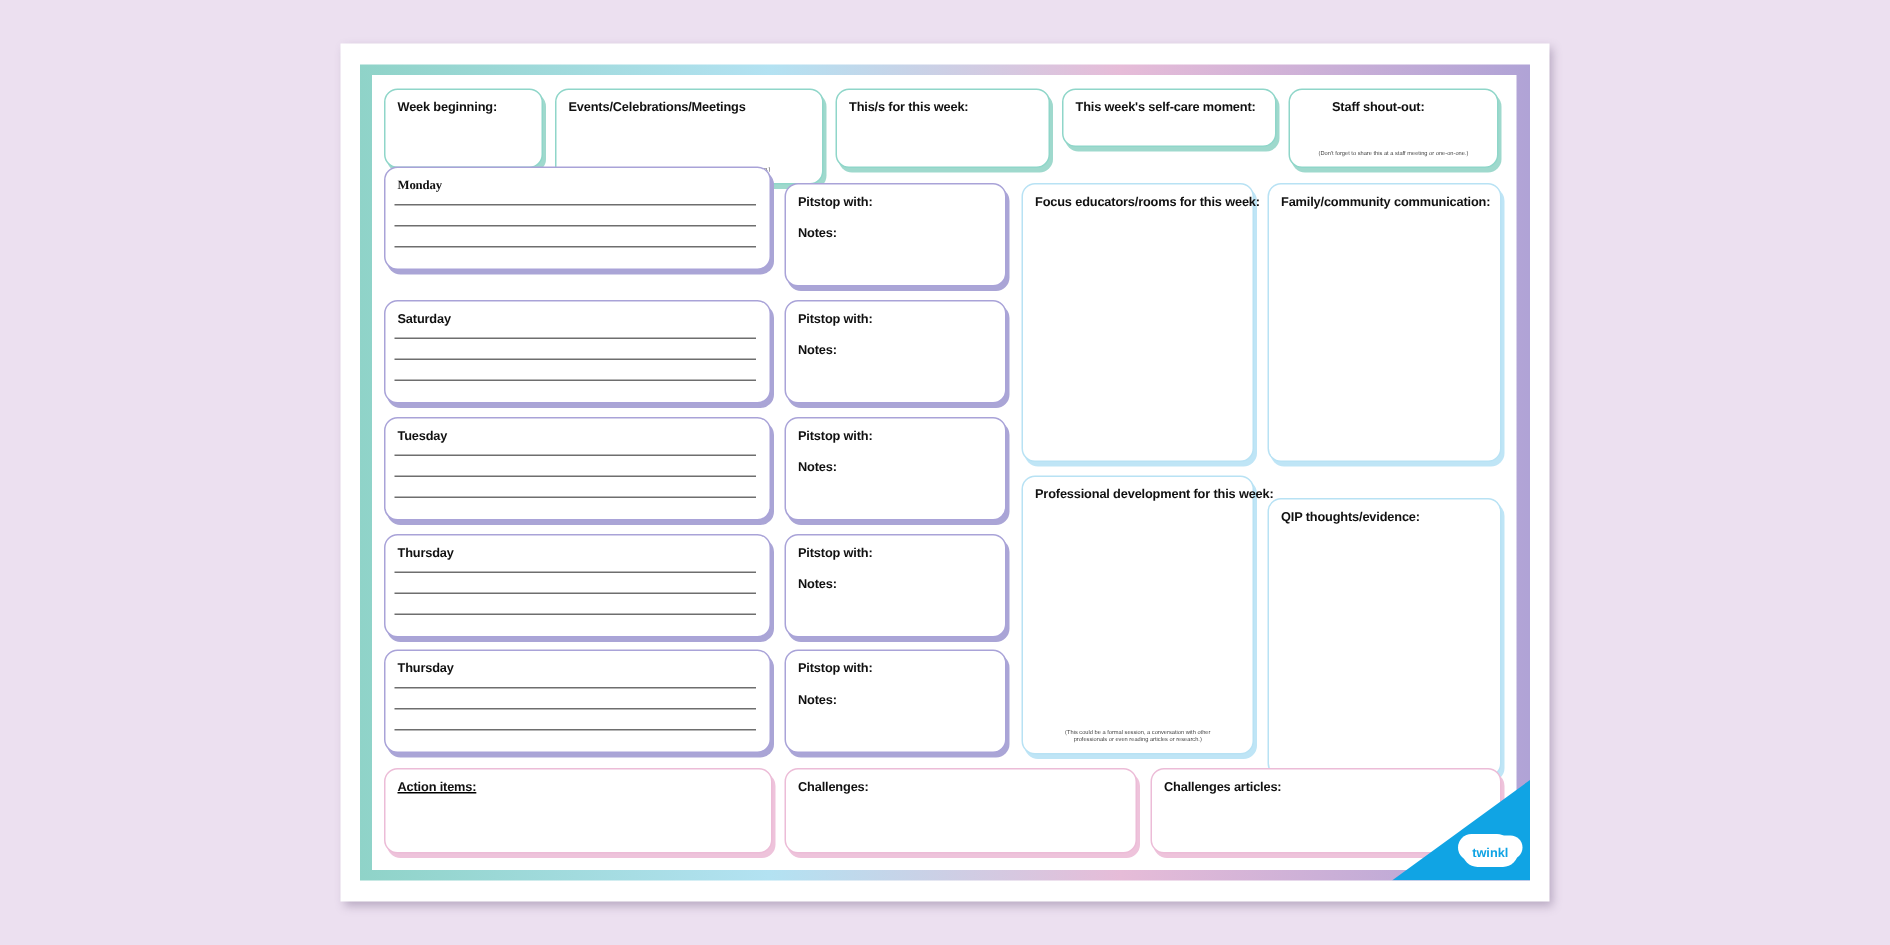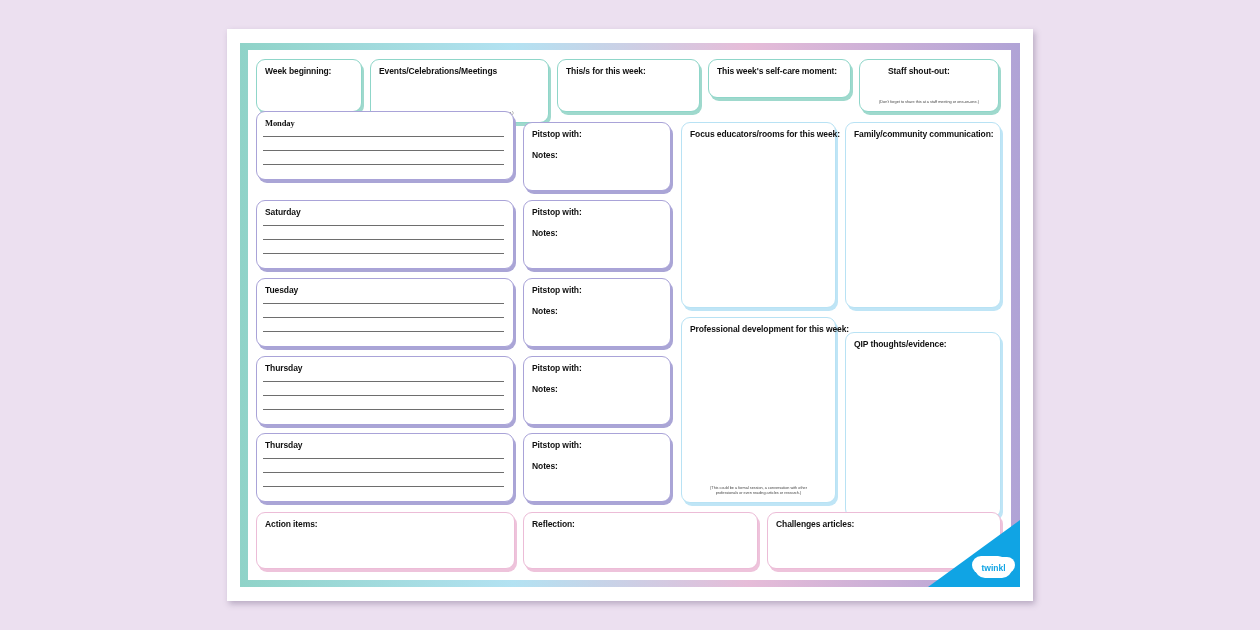--- a/index.html
+++ b/index.html
@@ -172,7 +172,7 @@
   <div class="title">QIP thoughts/evidence:</div>
 </div>
 
-<div class="box pink" style="left:256px;top:512px;width:259px;height:57px;">
+<div class="box pink" style="left:256px;top:512px;width:259px;height:57px;text-decoration:underline;">
   <div class="title">Action items:</div>
 </div>
 <div class="box pink" style="left:523px;top:512px;width:235px;height:57px;">

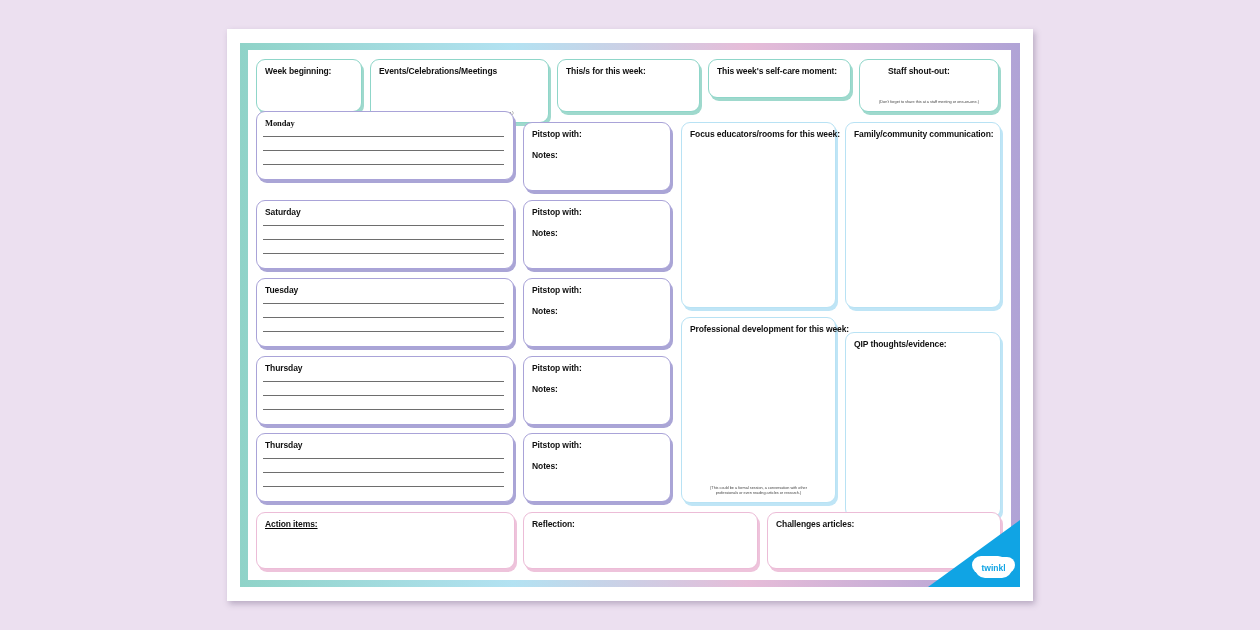--- a/index.html
+++ b/index.html
@@ -176,7 +176,7 @@
   <div class="title">Action items:</div>
 </div>
 <div class="box pink" style="left:523px;top:512px;width:235px;height:57px;">
-  <div class="title">Reflection:</div>
+  <div class="title">Challenges:</div>
 </div>
 <div class="box pink" style="left:767px;top:512px;width:234px;height:57px;">
   <div class="title">Challenges articles:</div>

